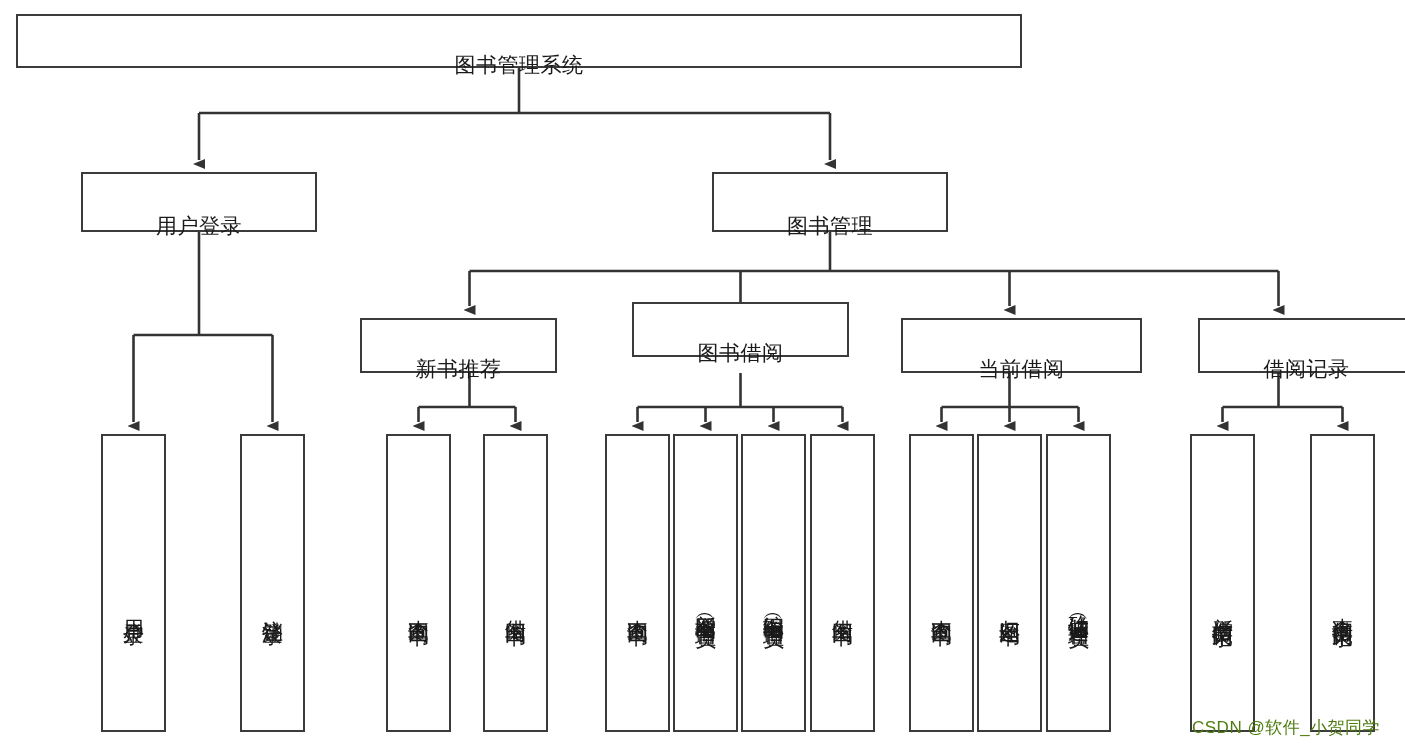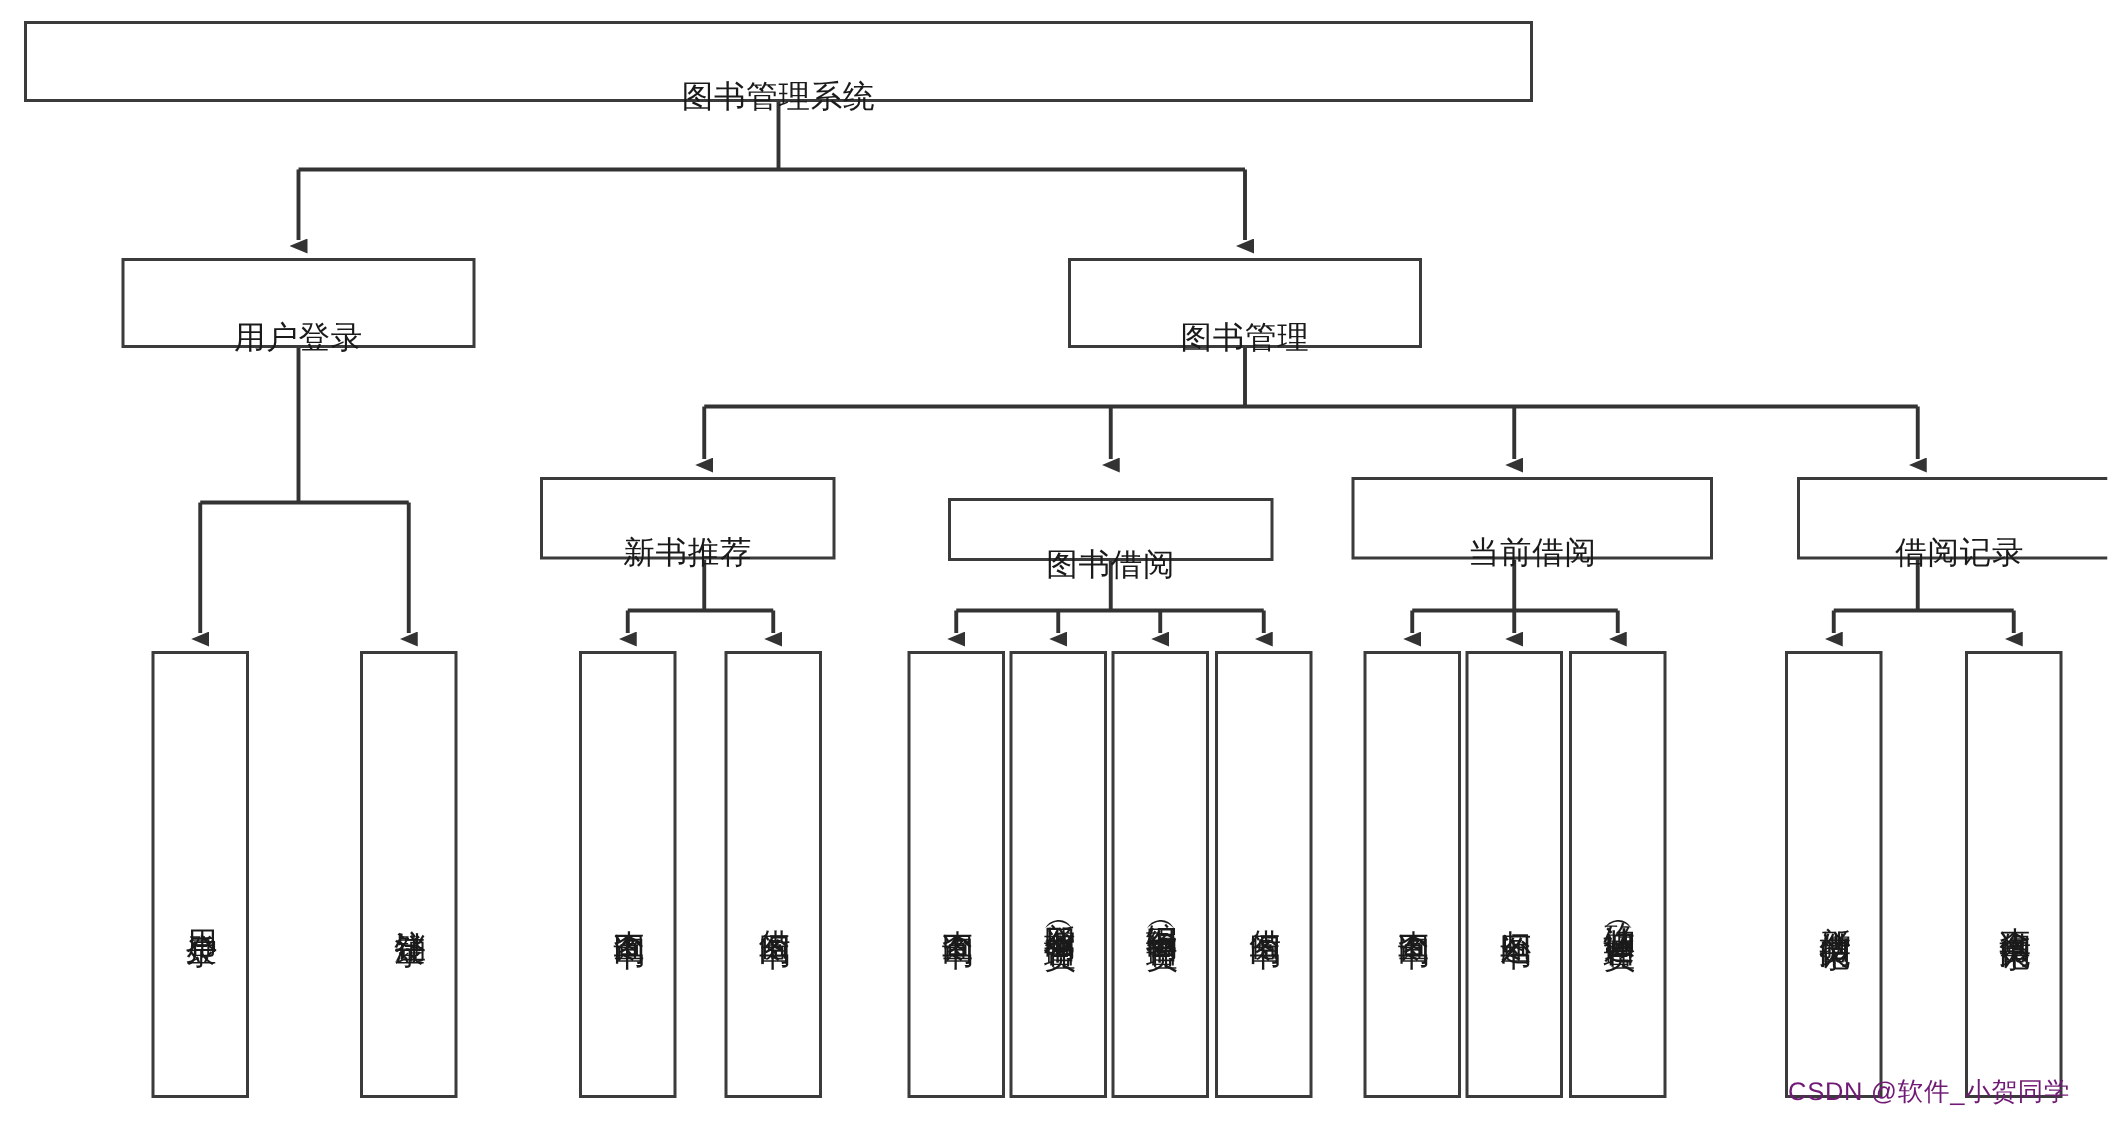--- a/index.html
+++ b/index.html
@@ -131,7 +131,7 @@
       <div class="node horiz" style="left: 360px; top: 318px; width: 197px; height: 55px;">
         <span class="label">新书推荐</span>
       </div>
-      <div class="node horiz" style="left: 632px; top: 332px; width: 217px; height: 42px;">
+      <div class="node horiz" style="left: 632px; top: 302px; width: 217px; height: 55px;">
         <span class="label">图书借阅</span>
       </div>
       <div class="node horiz" style="left: 901px; top: 318px; width: 241px; height: 55px;">

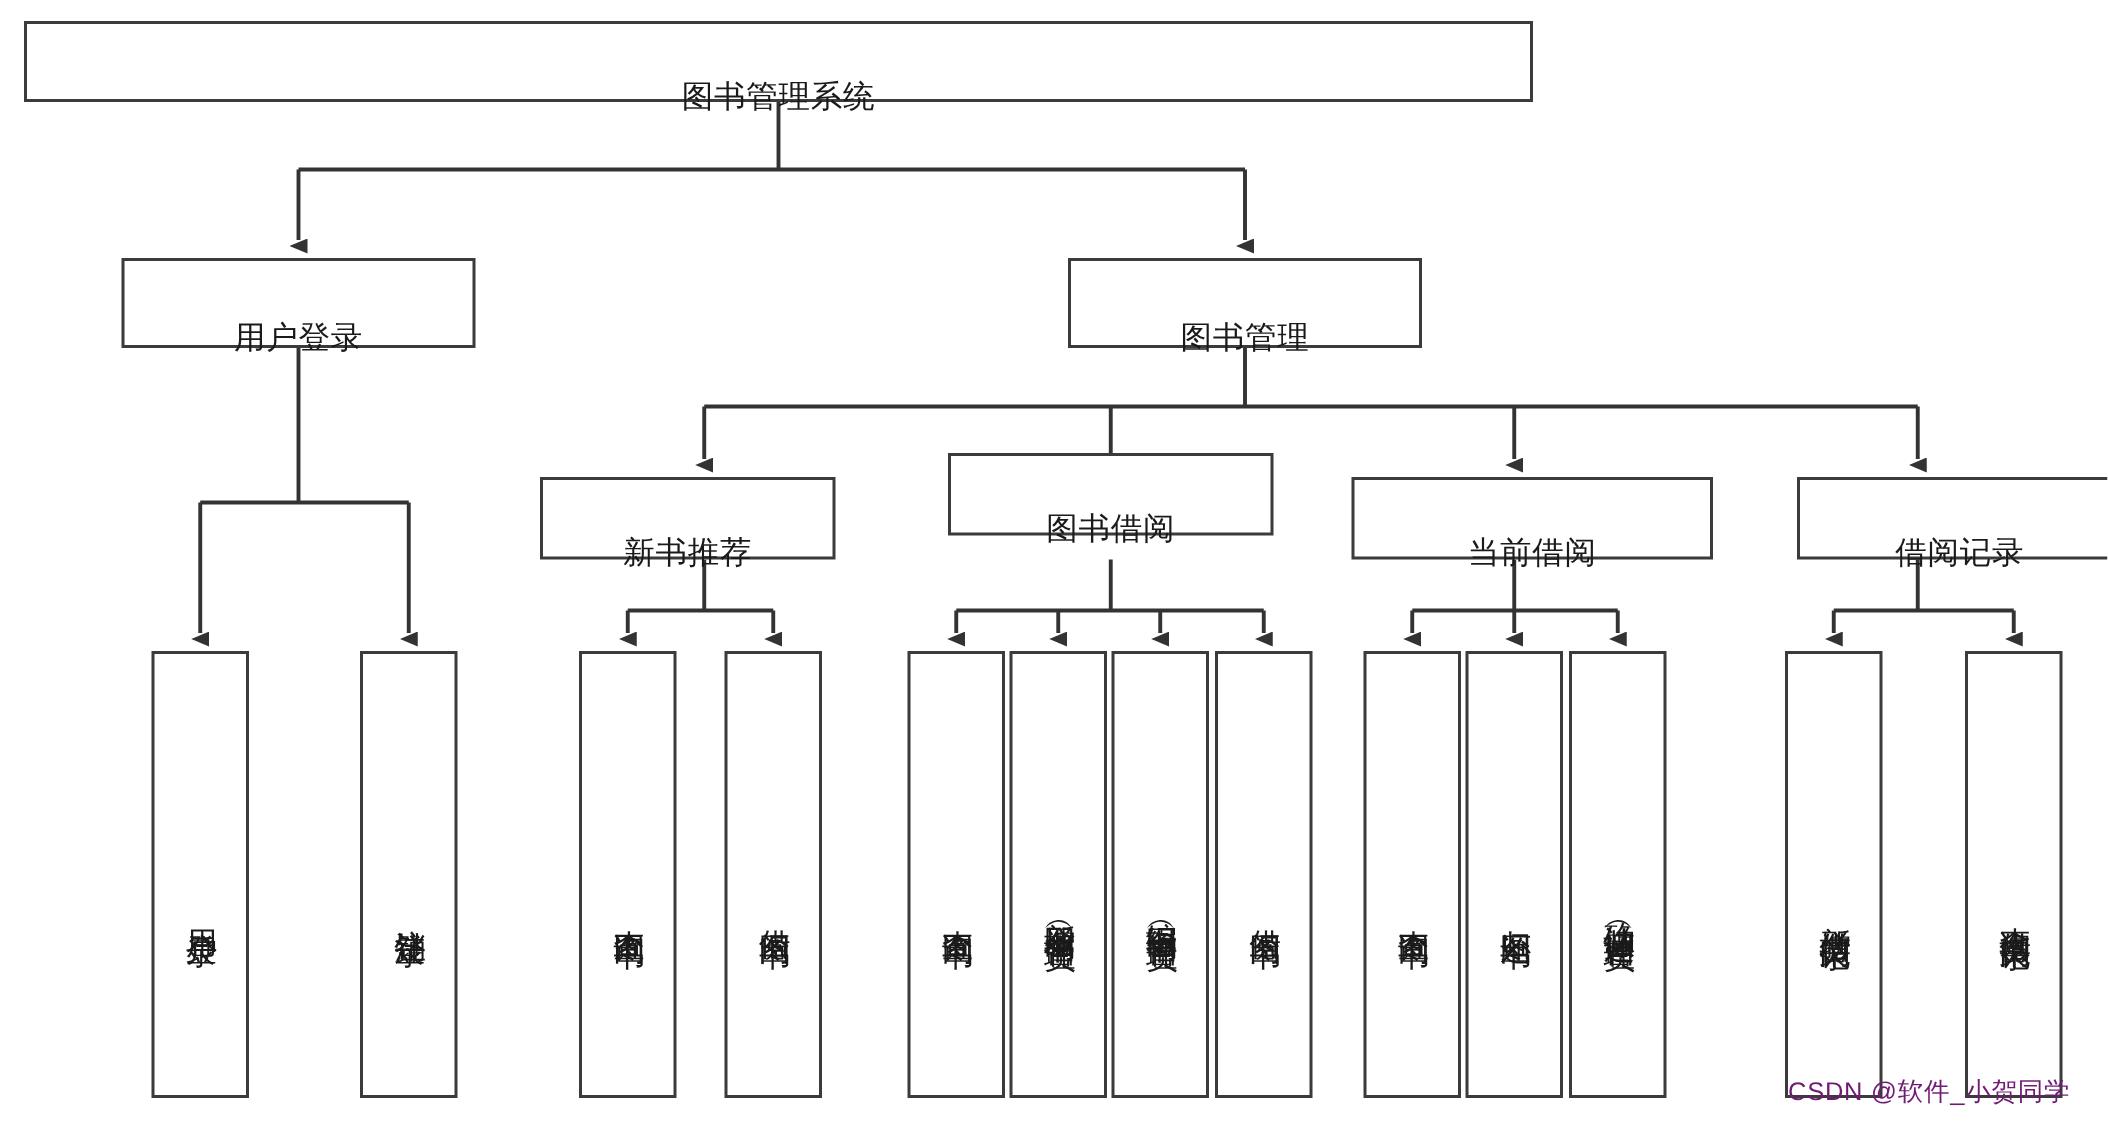--- a/index.html
+++ b/index.html
@@ -66,7 +66,7 @@
   .watermark {
     position: absolute;
     font-size: 17px;
-    color: #701a75;
+    color: #4d7c0f;
     white-space: nowrap;
     letter-spacing: 0.5px;
   }

